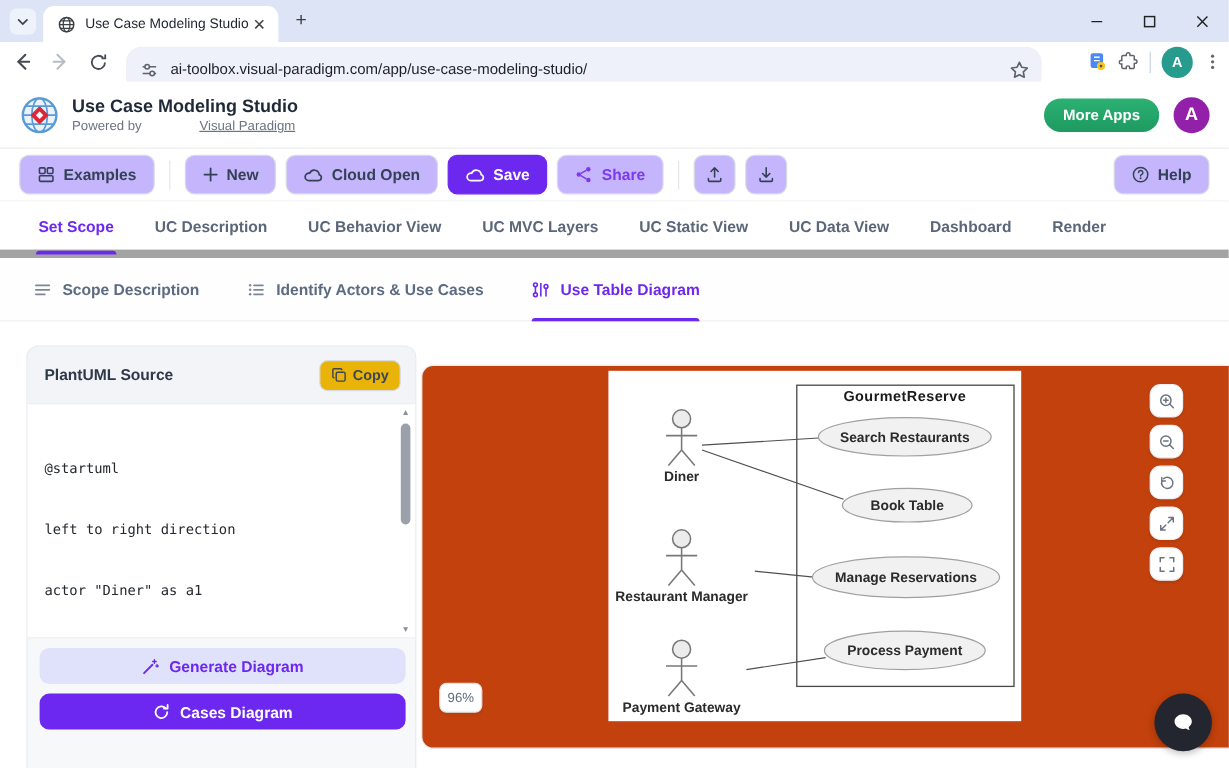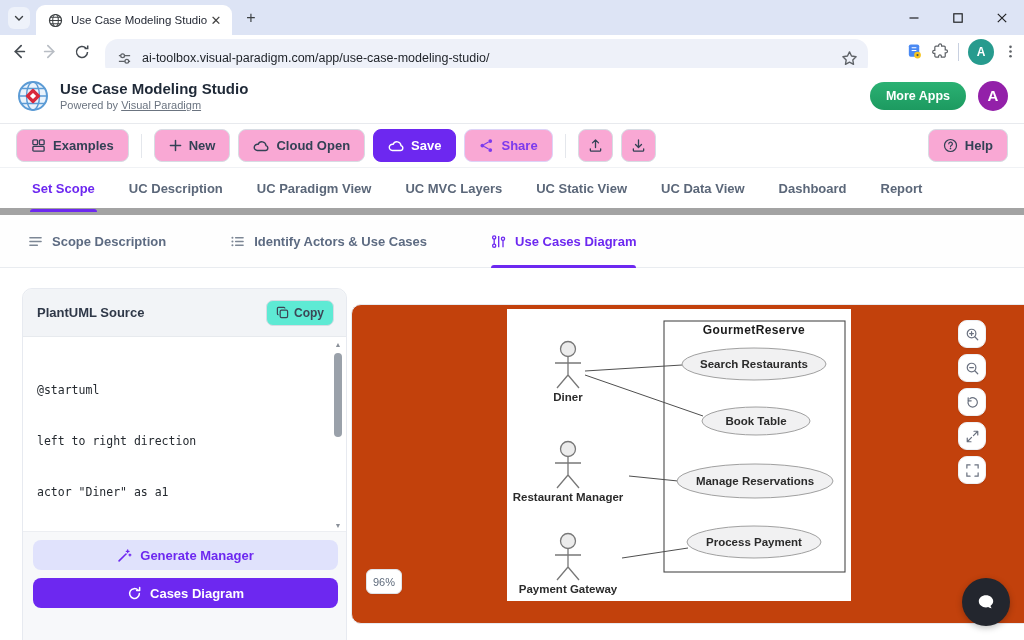--- a/index.html
+++ b/index.html
@@ -30,7 +30,7 @@
   .appheader { position:absolute; left:0; top:68px; width:1024px; height:56px; background:#fff; border-bottom:1px solid #e8eaee; display:flex; align-items:center; padding:0 16px; }
   .apptitle { font-size:15px; font-weight:700; color:#1f2937; line-height:1.25; }
   .poweredby { font-size:11px; color:#6b7480; }
-  .poweredby a { color:#6b7480; text-decoration:underline; }
+  .poweredby a { color:#6b7480; text-decoration:underline;margin-left:45px; }
   .more-apps { margin-left:auto; height:28px; padding:0 16px; border-radius:15px; border:none; background:linear-gradient(180deg,#2bb173,#1d9a60); color:#fff; font-size:12.5px; font-weight:700; display:flex; align-items:center; }
   .h-avatar { width:30px; height:30px; border-radius:50%; background:#9320a9; color:#fff; font-weight:700; font-size:15px; display:flex; align-items:center; justify-content:center; margin-left:12px; }
 

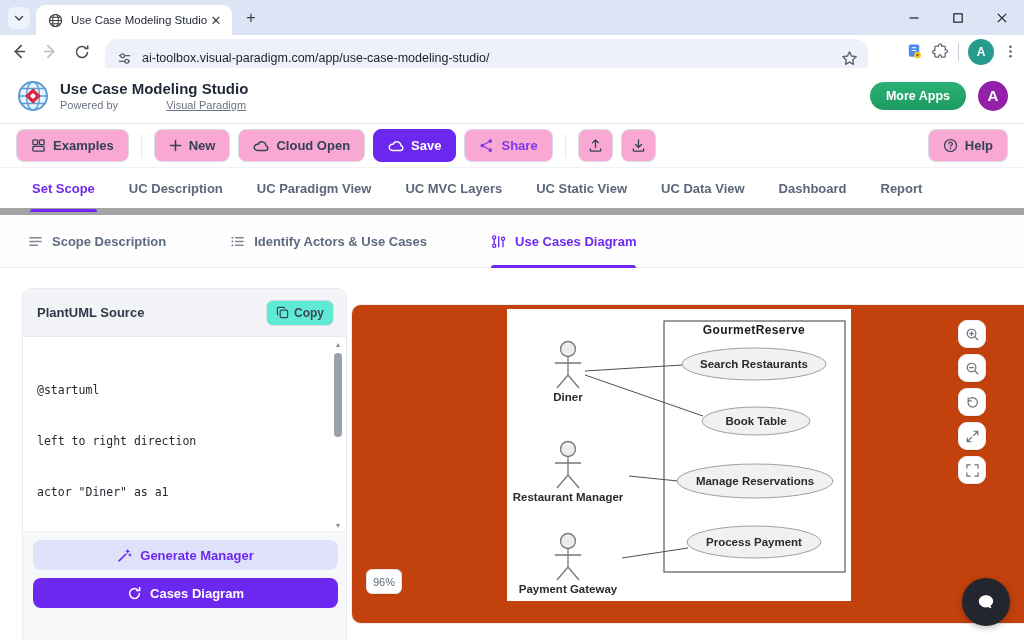--- a/index.html
+++ b/index.html
@@ -36,7 +36,7 @@
 
   
   .toolbar { position:absolute; left:0; top:124px; width:1024px; height:44px; background:#fff; border-bottom:1px solid #f0f2f5; display:flex; align-items:center; padding:0 16px; gap:8px; }
-  .tbtn { height:33px; padding:0 14px; border-radius:8px; border:1px solid #d7dce3; background:#f9a8d4; color:#334155; font-size:13px; font-weight:600; display:flex; align-items:center; gap:7px; font-family:inherit; }
+  .tbtn { height:33px; padding:0 14px; border-radius:8px; border:1px solid #d7dce3; background:#c4b5fd; color:#334155; font-size:13px; font-weight:600; display:flex; align-items:center; gap:7px; font-family:inherit; }
   .tbtn svg { flex:none; }
   .tbtn.primary { background:#6d28f0; border-color:#6d28f0; color:#fff; }
   .tbtn.accent { color:#7c3aed; border-color:#ddd4f7; }

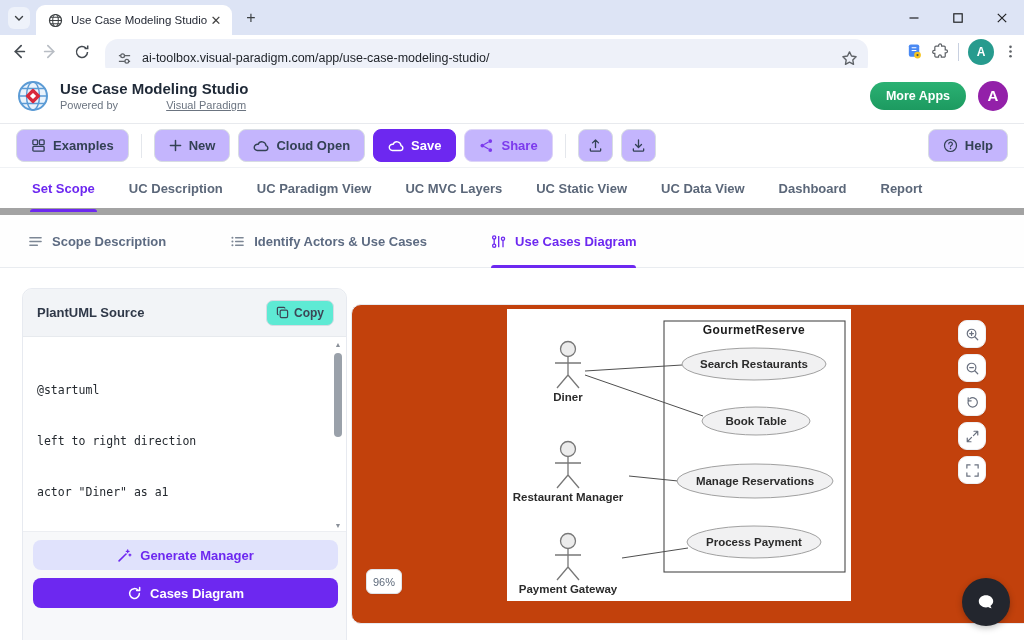--- a/index.html
+++ b/index.html
@@ -255,7 +255,7 @@
   <div class="maintabs">
     <div class="mtab active">Set Scope</div>
     <div class="mtab">UC Description</div>
-    <div class="mtab">UC Paradigm View</div>
+    <div class="mtab">UC Behavior View</div>
     <div class="mtab">UC MVC Layers</div>
     <div class="mtab">UC Static View</div>
     <div class="mtab">UC Data View</div>

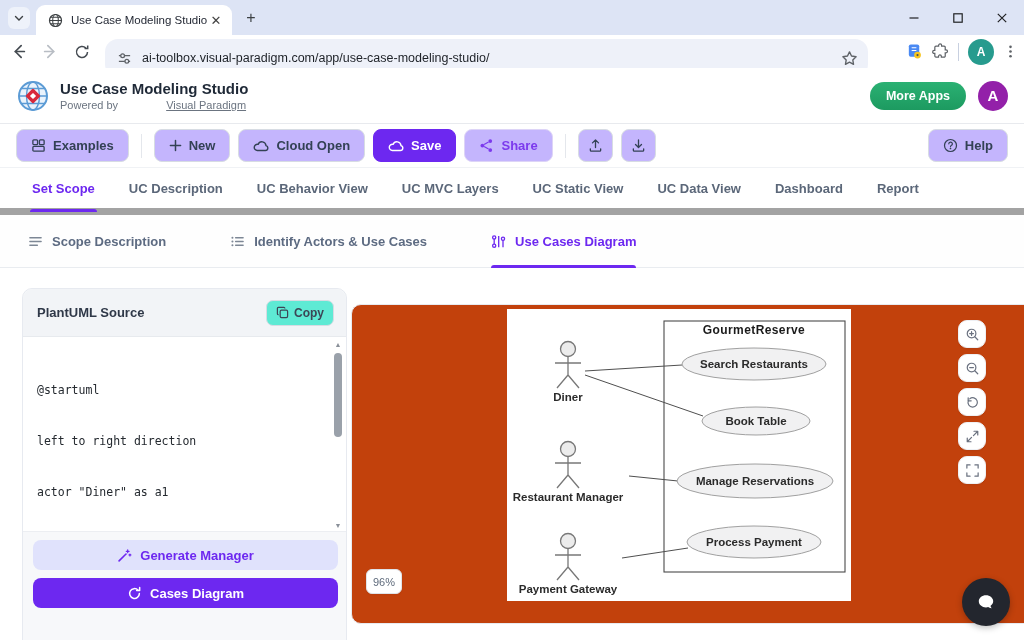--- a/index.html
+++ b/index.html
@@ -260,7 +260,7 @@
     <div class="mtab">UC Static View</div>
     <div class="mtab">UC Data View</div>
     <div class="mtab">Dashboard</div>
-    <div class="mtab">Report</div>
+    <div class="mtab">Render</div>
   </div>
 
   <div class="subtabs">

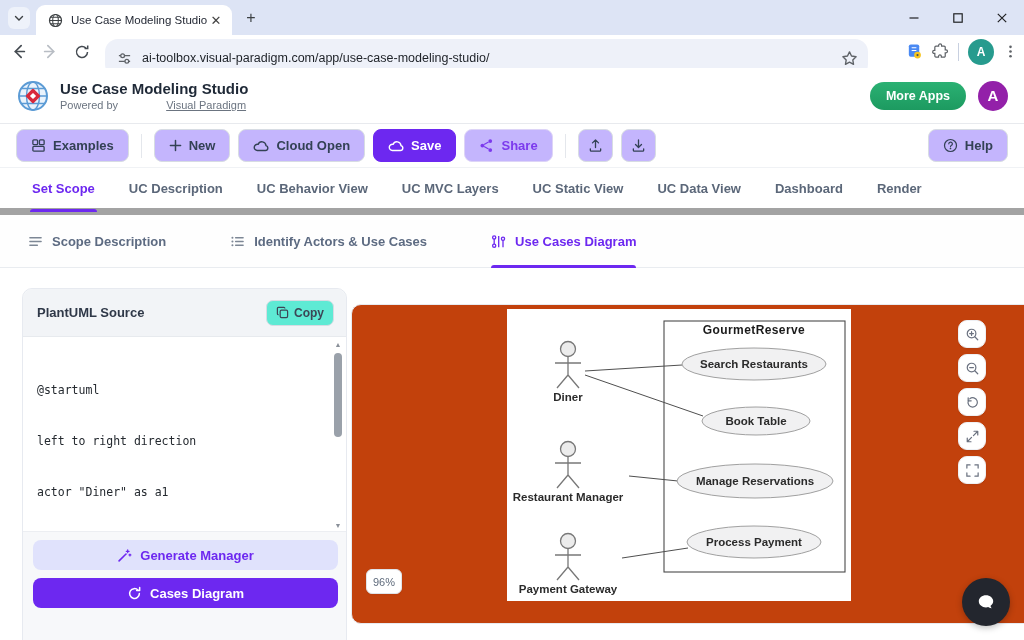--- a/index.html
+++ b/index.html
@@ -51,7 +51,7 @@
   .mtab.active::after { content:""; position:absolute; left:-2px; right:-2px; bottom:0; height:3px; border-radius:3px 3px 0 0; background:#6d28f0; }
 
   
-  .subtabs { position:absolute; left:0; top:215px; width:1024px; height:53px; background:#fefefe; border-bottom:1px solid #e9ecf0; display:flex; padding-left:28px; gap:64px; }
+  .subtabs { position:absolute; left:0; top:215px; width:1024px; height:53px; background:#fefefe; border-bottom:1px solid #e9ecf0; display:flex; padding-left:28px; gap:40px; }
   .stab { position:relative; height:53px; display:flex; align-items:center; gap:9px; font-size:13px; font-weight:600; color:#5d6b82; }
   .stab svg { color:#7d8795; }
   .stab.active { color:#6d28f0; }

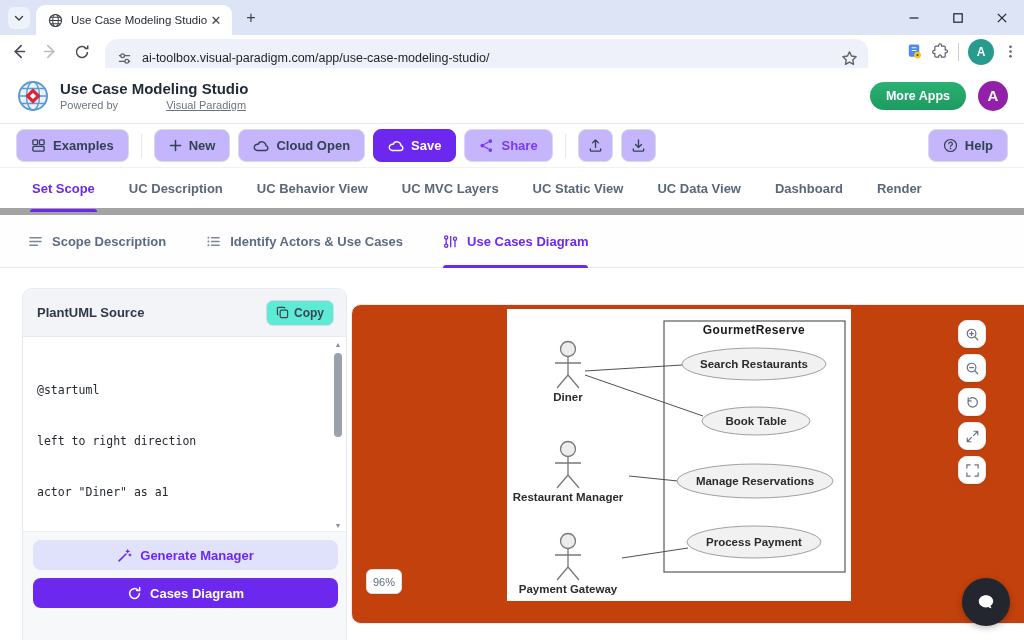--- a/index.html
+++ b/index.html
@@ -288,7 +288,7 @@
           <circle cx="12.8" cy="5" r="1.7" fill="none" stroke="currentColor" stroke-width="1.4"></circle>
           <path d="M12.8 6.7V14" stroke="currentColor" stroke-width="1.4"></path>
         </svg>
-      <span>Use Cases Diagram</span>
+      <span>Use Table Diagram</span>
     </div>
   </div>
 

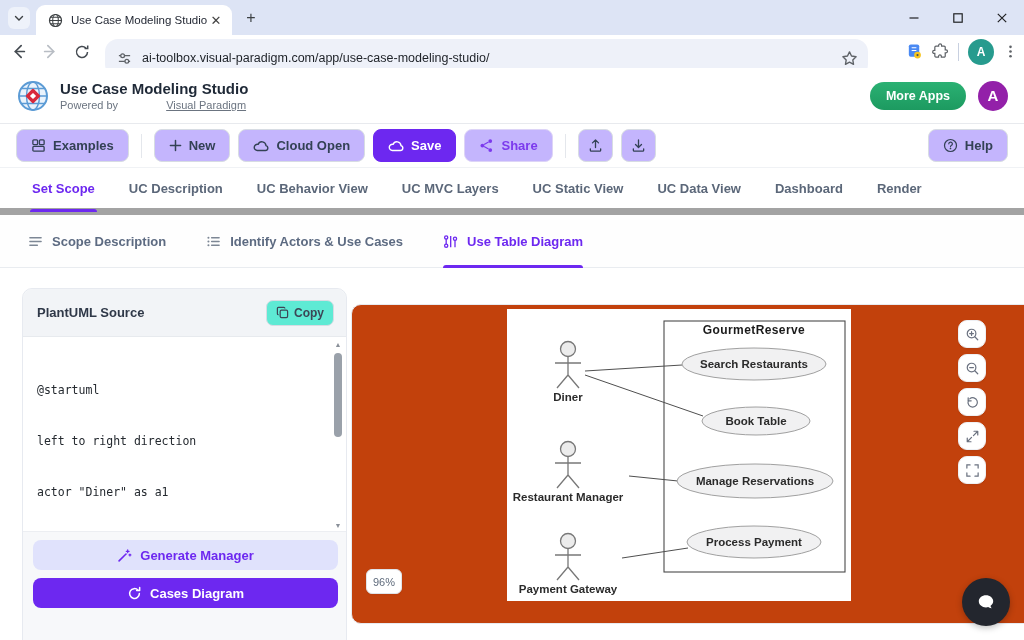--- a/index.html
+++ b/index.html
@@ -64,7 +64,7 @@
   .left-panel { left:22px; top:20px; width:325px; height:392px; }
   .lp-header { height:48px; background:#f2f4f7; border-bottom:1px solid #e7eaee; border-radius:10px 10px 0 0; display:flex; align-items:center; padding:0 12px 0 14px; }
   .lp-title { font-size:13px; font-weight:700; color:#2f3848; }
-  .copy-btn { margin-left:auto; height:26px; padding:0 9px; border-radius:7px; border:1px solid #d7dce3; background:#5eead4; font-size:12px; font-weight:600; color:#3c4656; display:flex; align-items:center; gap:5px; font-family:inherit; }
+  .copy-btn { margin-left:auto; height:26px; padding:0 9px; border-radius:7px; border:1px solid #d7dce3; background:#eab308; font-size:12px; font-weight:600; color:#3c4656; display:flex; align-items:center; gap:5px; font-family:inherit; }
   .code-wrap { position:relative; height:195px; background:#fff; border-bottom:1px solid #eceef2; overflow:hidden; }
   .code { padding:11px 26px 0 14px; font-family:"DejaVu Sans Mono","Liberation Mono",monospace; font-size:11.5px; line-height:17px; color:#24292f; white-space:pre; }
   .code-line { min-height:17px; }

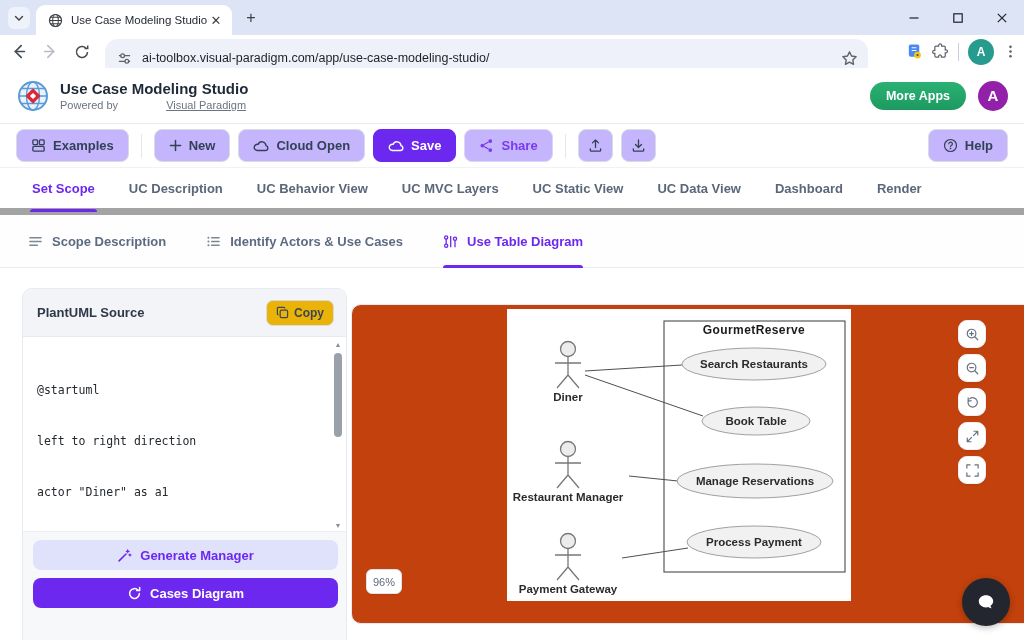--- a/index.html
+++ b/index.html
@@ -331,7 +331,7 @@
             <path d="M11.4 2v3M9.9 3.5h3" stroke="currentColor" stroke-width="1.3" stroke-linecap="round"></path>
             <path d="M13.8 6.4v2M12.8 7.4h2" stroke="currentColor" stroke-width="1.3" stroke-linecap="round"></path>
           </svg>
-        <span>Generate Manager</span>
+        <span>Generate Diagram</span>
       </button>
       <button class="render-btn">
         <svg width="15" height="15" viewBox="0 0 16 16">

